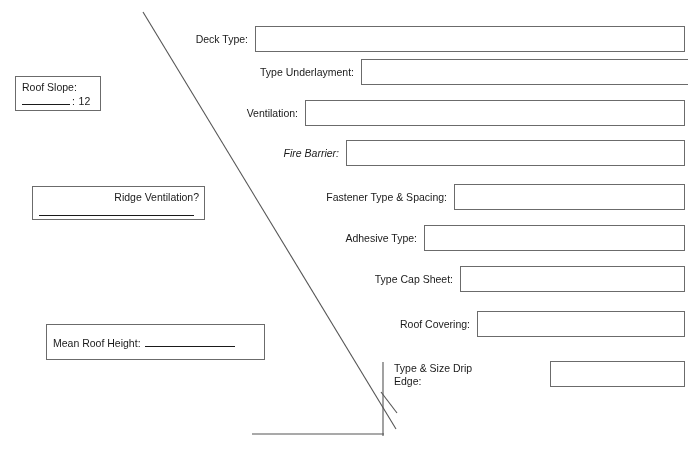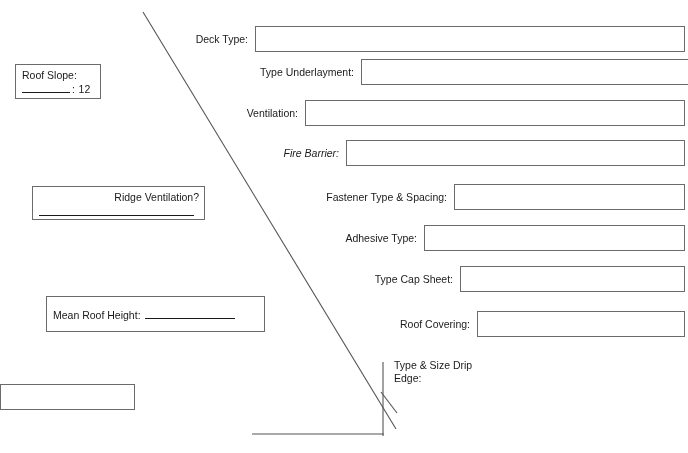--- a/index.html
+++ b/index.html
@@ -48,7 +48,7 @@
     vertical-align: baseline;
   }
 
-  #note-roof-slope   { left: 15px;  top: 64px;  width: 86px;  height: 35px; }
+  #note-roof-slope   { left: 15px;  top: 76px;  width: 86px;  height: 35px; }
   #note-ridge-vent   { left: 32px;  top: 186px; width: 173px; height: 34px; }
   #note-mean-height  { left: 46px;  top: 296px; width: 219px; height: 36px; }
 

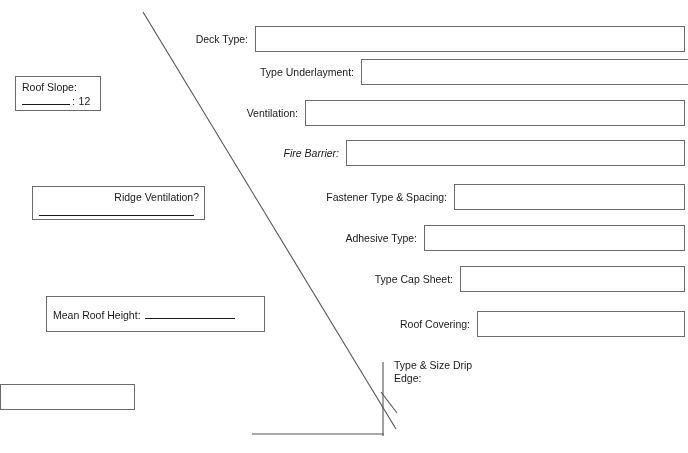--- a/index.html
+++ b/index.html
@@ -50,7 +50,7 @@
 
   #note-roof-slope   { left: 15px;  top: 76px;  width: 86px;  height: 35px; }
   #note-ridge-vent   { left: 32px;  top: 186px; width: 173px; height: 34px; }
-  #note-mean-height  { left: 46px;  top: 296px; width: 219px; height: 36px; }
+  #note-mean-height  { left: 46px;  top: 324px; width: 219px; height: 36px; }
 
   #note-roof-slope .blank      { width: 48px; }
   #note-ridge-vent .blank      { width: 155px; }

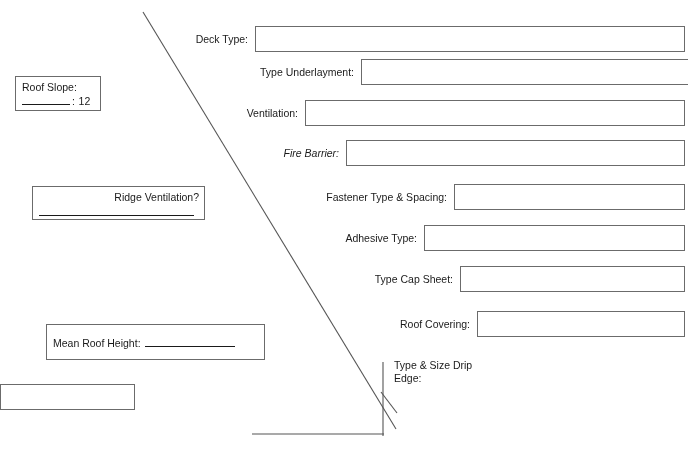--- a/index.html
+++ b/index.html
@@ -88,7 +88,7 @@
     outline: none;
     flex: 0 0 auto;
   }
-  .field-row.two-line { height: 34px; align-items: flex-start; flex-direction: column; }
+  .field-row.two-line { height: 34px; align-items: center; }
   .field-row.two-line .field-label { padding-top: 2px; }
   .field-row.two-line .field-input { margin-top: -1px; }
 </style>

